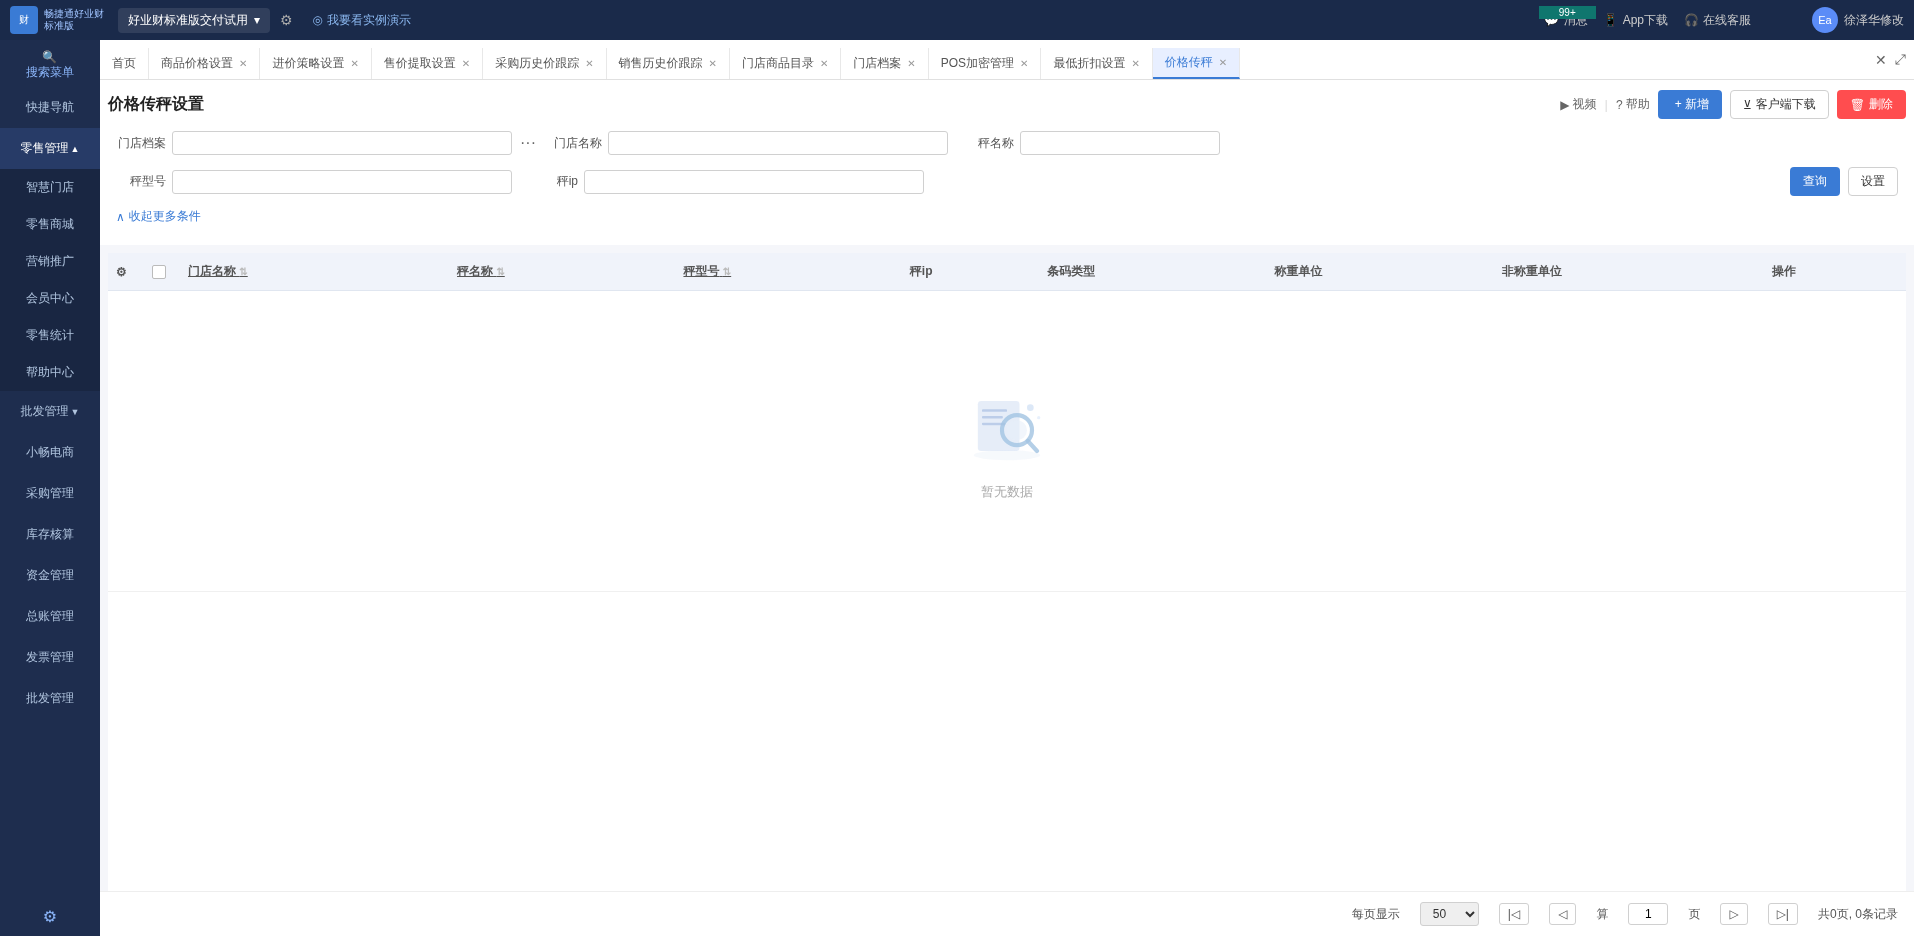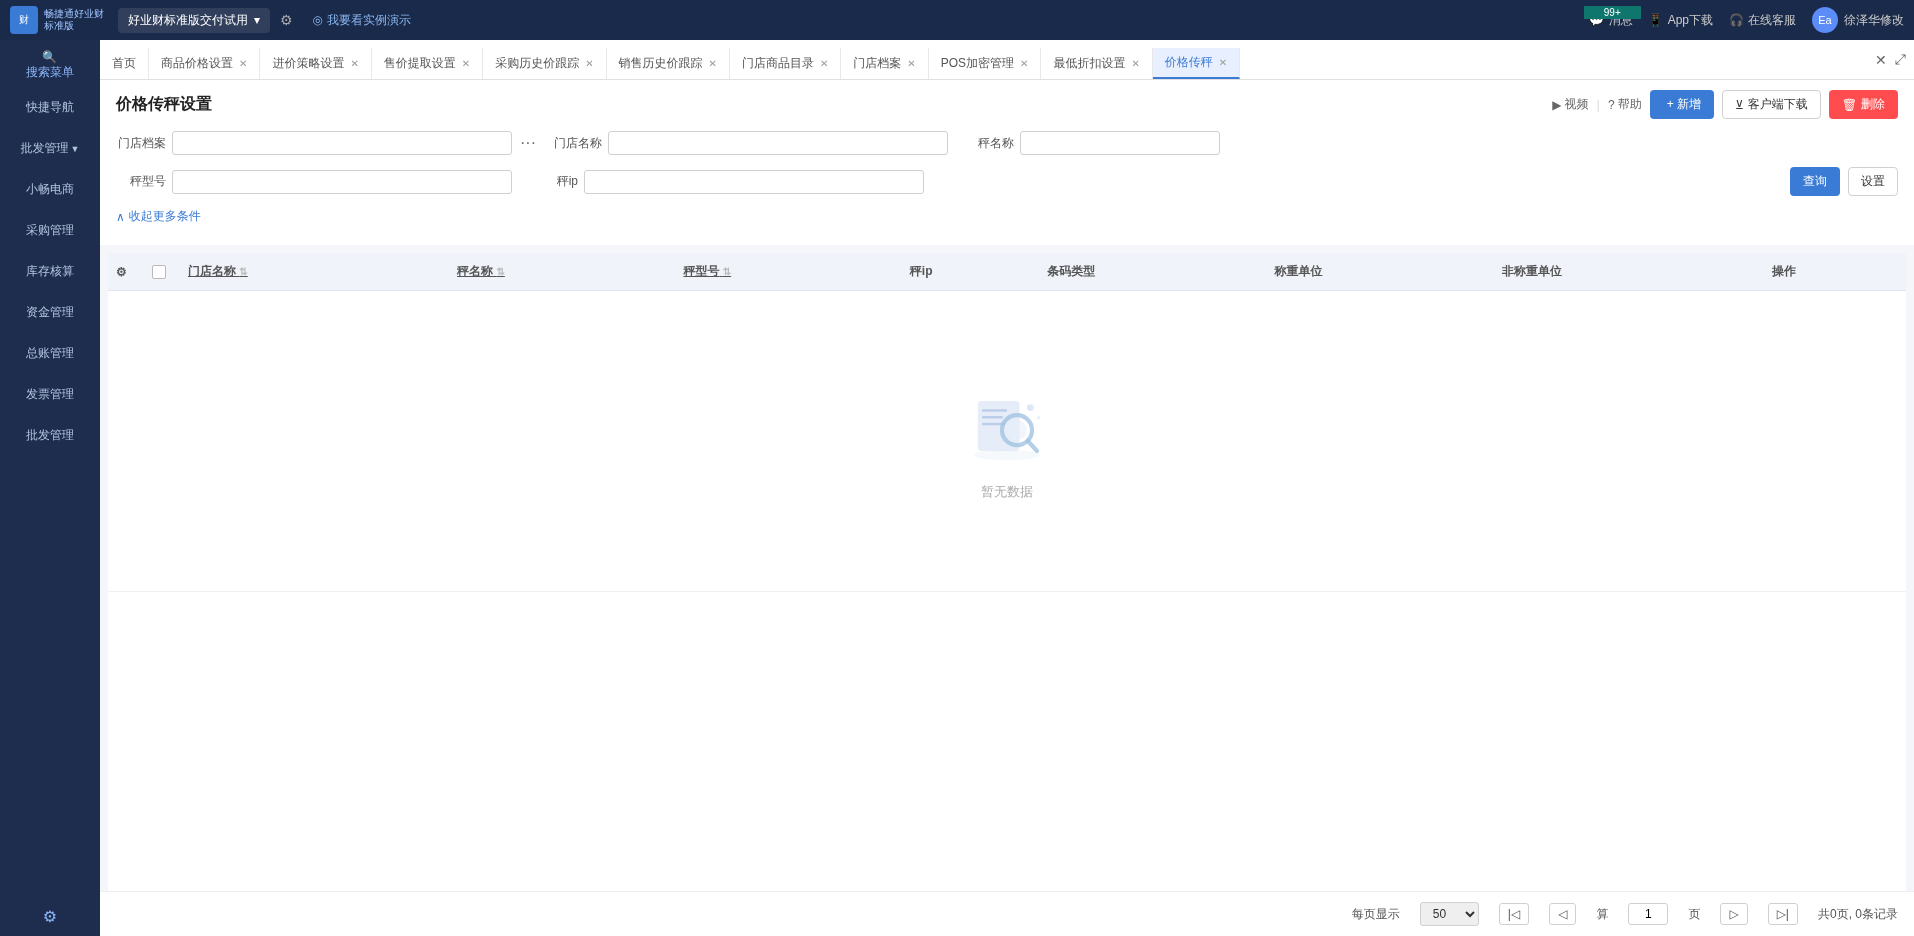--- a/index.html
+++ b/index.html
@@ -19,7 +19,7 @@
     .top-bar-right { margin-left: auto; display: flex; align-items: center; gap: 16px; }
     .top-bar-action { display: flex; align-items: center; gap: 4px; color: #ccc; font-size: 12px; cursor: pointer; position: relative; }
     .badge { background: #0f766e; color: #fff; border-radius: 0; font-size: 10px; padding: 1px 20px; position: absolute; top: -6px; right: -8px; }
-    .user-avatar { width: 26px; height: 26px; border-radius: 50%; background: #5b8cf7; display: flex; align-items: center; justify-content: center; color: #fff; font-size: 11px; }
+    .user-avatar { width: 26px; height: 26px; border-radius: 50%; background: #5b8cf7; display: flex; align-items: center; justify-content: center; color: #fff; font-size: 11px; margin-left: 45px; }
     .user-name { color: #ccc; font-size: 12px; }
 
     

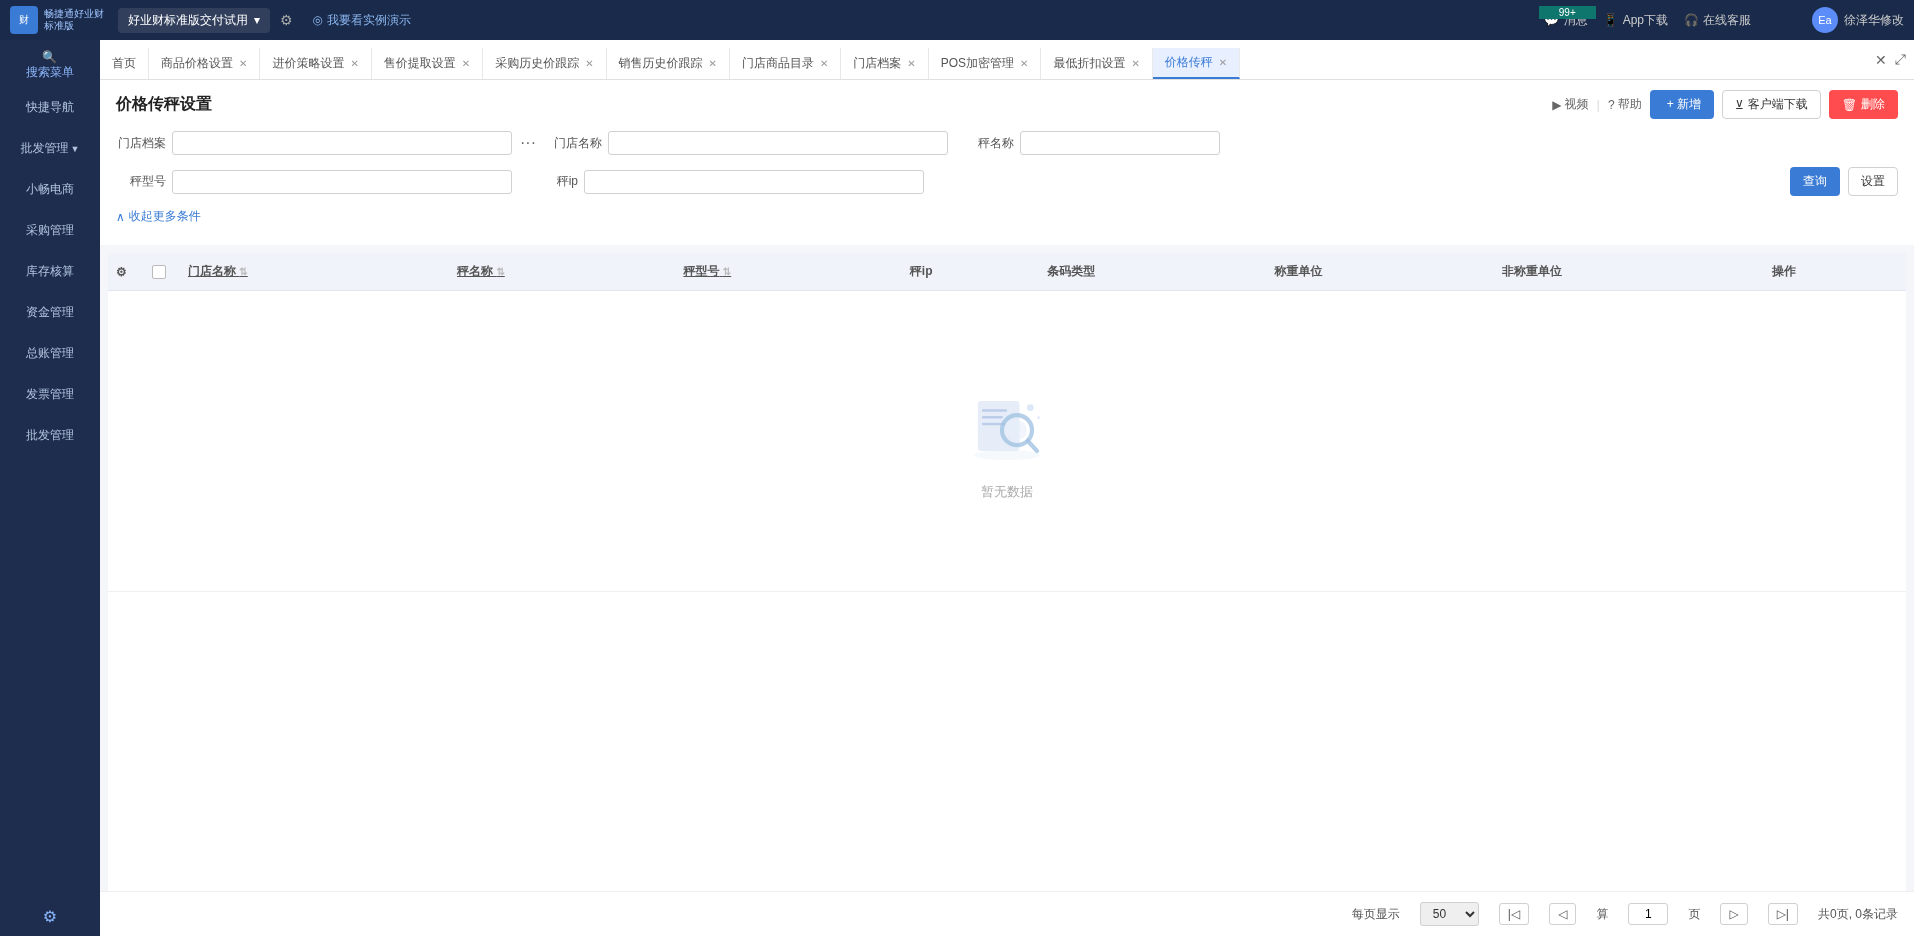--- a/index.html
+++ b/index.html
@@ -52,7 +52,7 @@
     .page-area { flex: 1; display: flex; flex-direction: column; overflow: hidden; background: #f5f6fa; }
 
     
-    .page-header { padding: 10px 16px 0; display: flex; align-items: center; justify-content: space-between; background: #fff; }
+    .page-header { padding: 10px 8px 0; display: flex; align-items: center; justify-content: space-between; background: #fff; }
     .page-title { font-size: 16px; font-weight: bold; color: #222; }
     .page-header-actions { display: flex; align-items: center; gap: 8px; }
     .page-header-link { display: flex; align-items: center; gap: 3px; color: #666; font-size: 12px; cursor: pointer; }

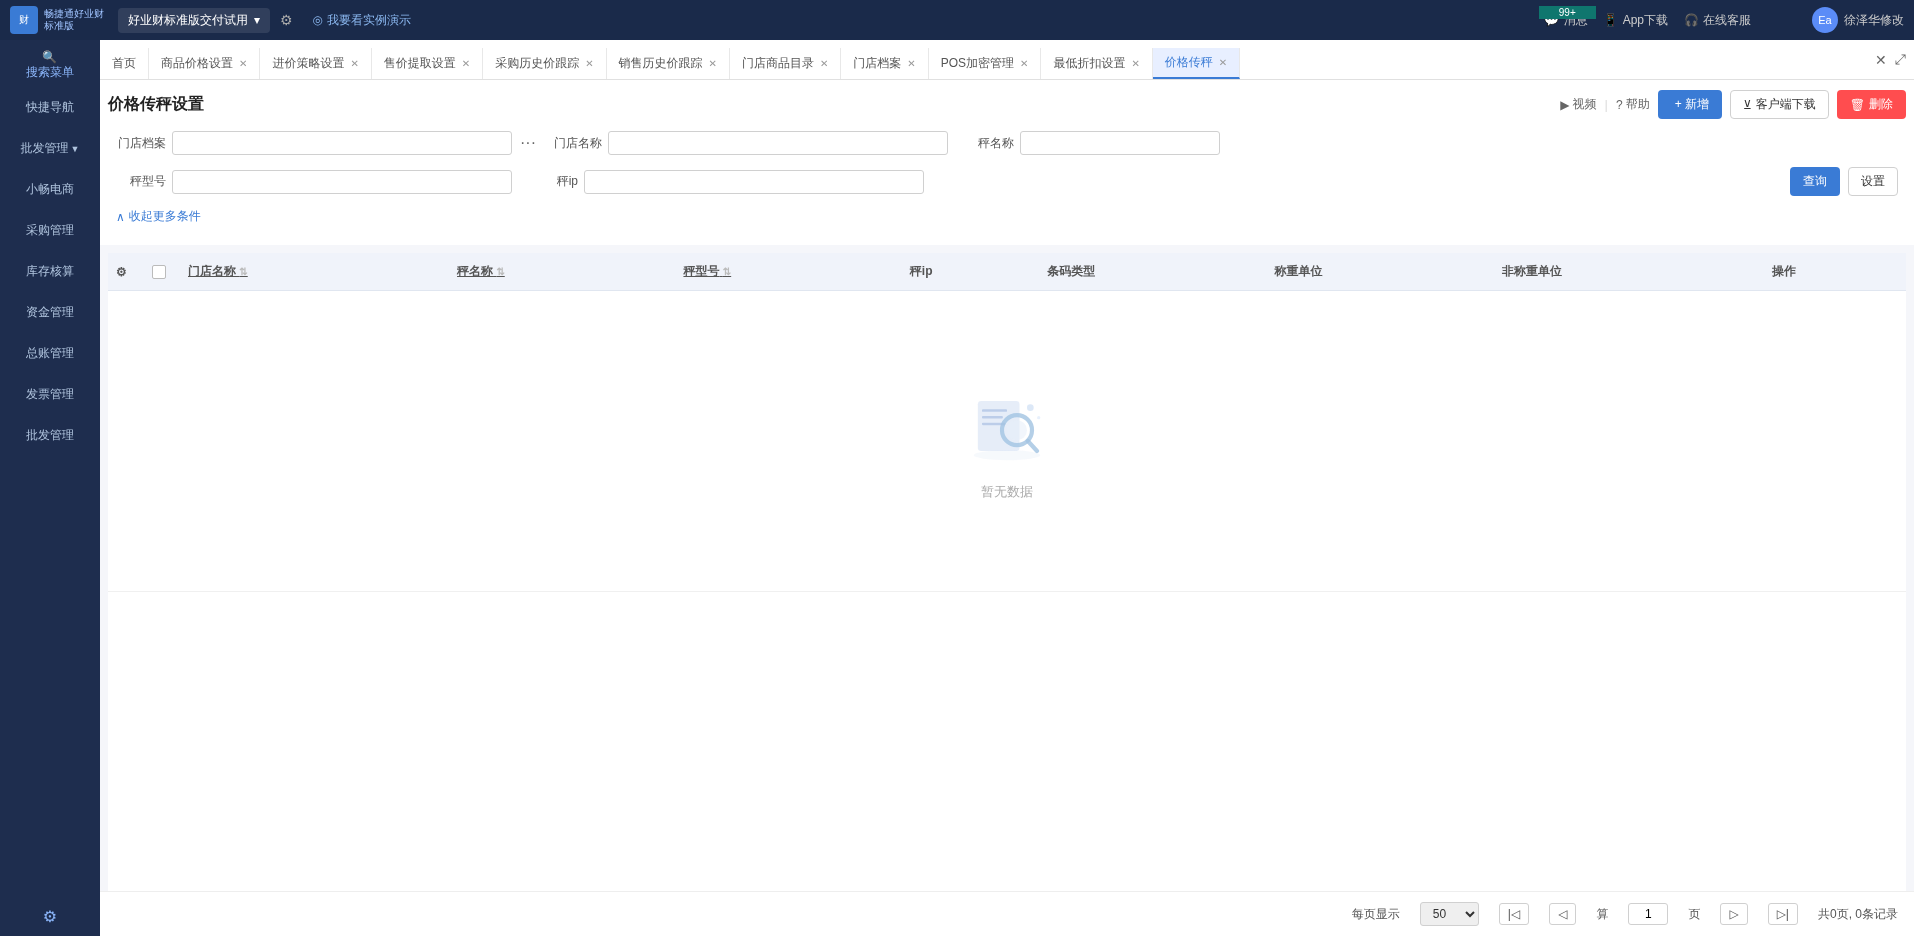--- a/index.html
+++ b/index.html
@@ -160,6 +160,30 @@
         <span>快捷导航</span>
       </div>
 
+      <div class="sidebar-section">
+        <div class="sidebar-nav-item expanded has-arrow">
+          <span>零售管理</span>
+          <span class="arrow-up">▲</span>
+        </div>
+        <div class="sidebar-sub-item">
+          <span>智慧门店</span>
+        </div>
+        <div class="sidebar-sub-item">
+          <span>零售商城</span>
+        </div>
+        <div class="sidebar-sub-item">
+          <span>营销推广</span>
+        </div>
+        <div class="sidebar-sub-item">
+          <span>会员中心</span>
+        </div>
+        <div class="sidebar-sub-item">
+          <span>零售统计</span>
+        </div>
+        <div class="sidebar-sub-item">
+          <span>帮助中心</span>
+        </div>
+      </div>
 
       <div class="sidebar-nav-item has-arrow">
         <span>批发管理</span>

